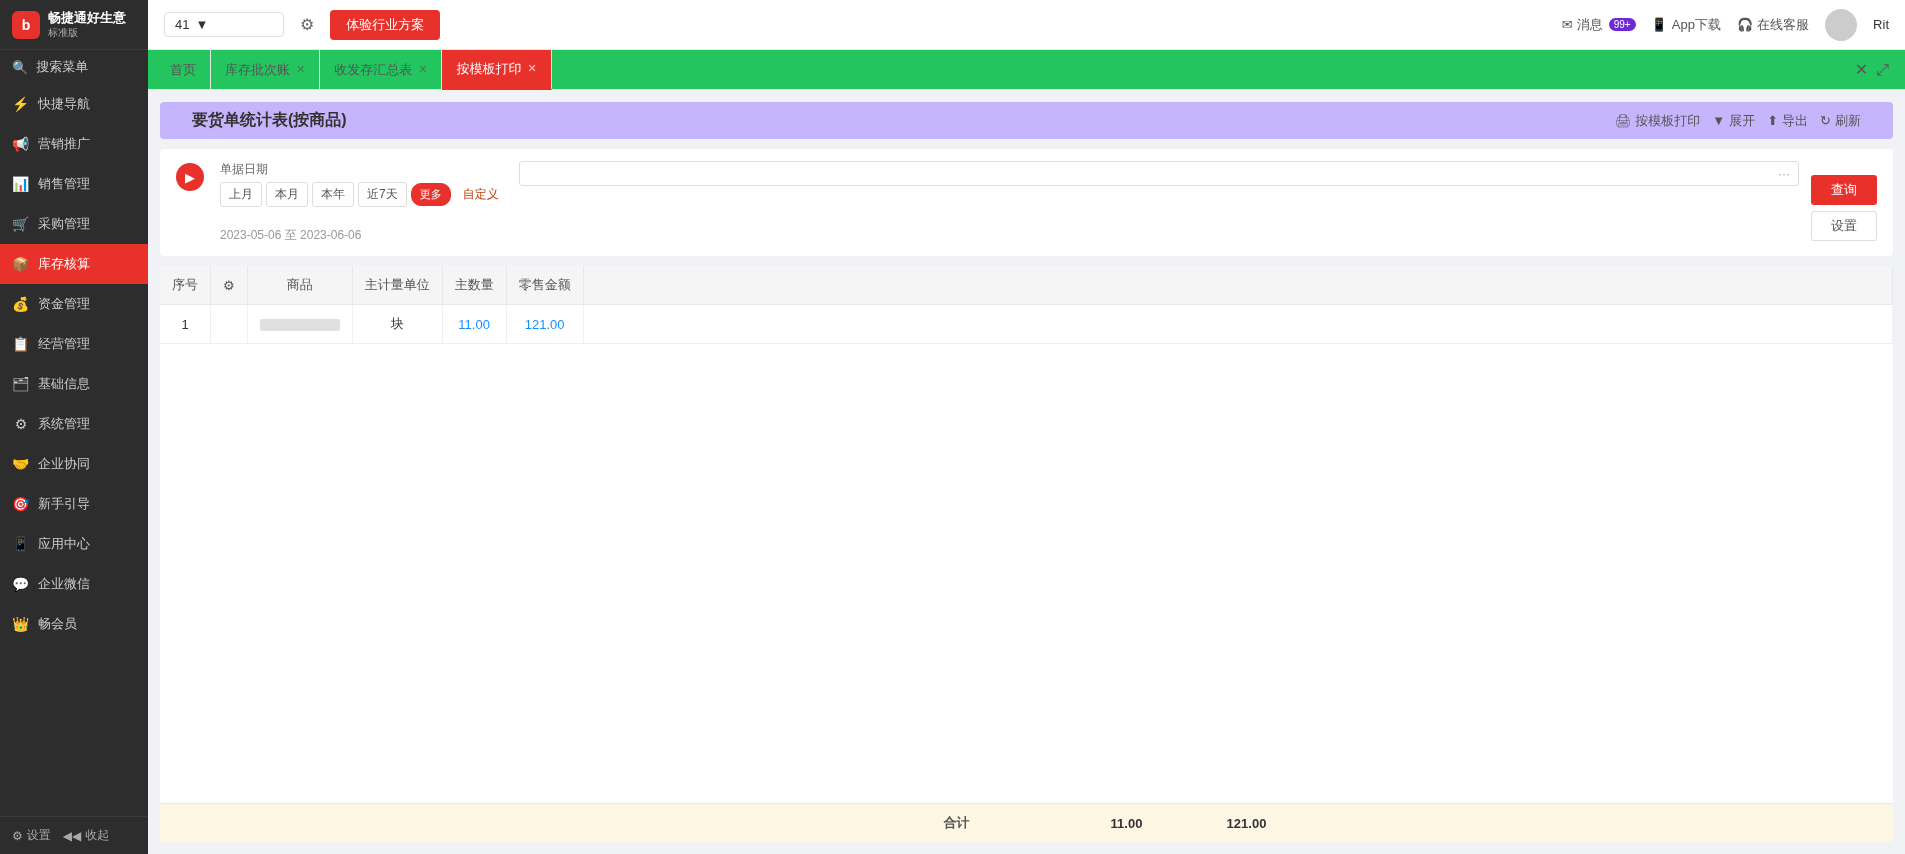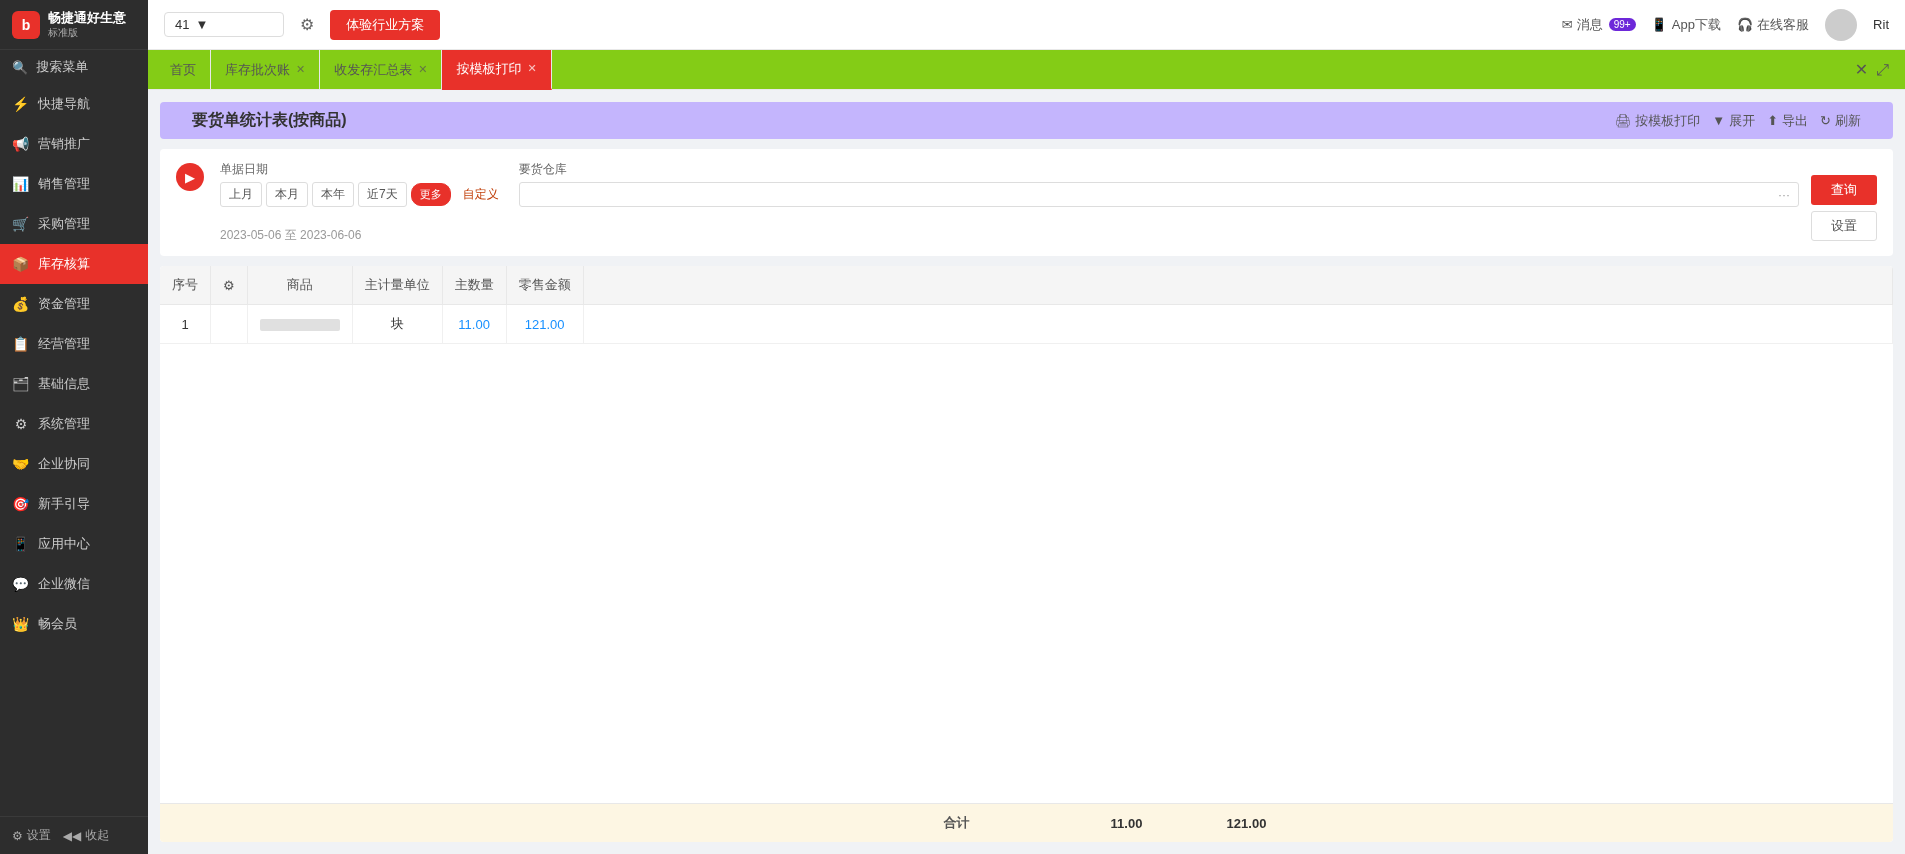--- a/index.html
+++ b/index.html
@@ -160,7 +160,7 @@
     
     .tabs-bar {
       height: 40px;
-      background: #84cc16;
+      background: #22c55e;
       display: flex;
       align-items: center;
       padding: 0 8px;

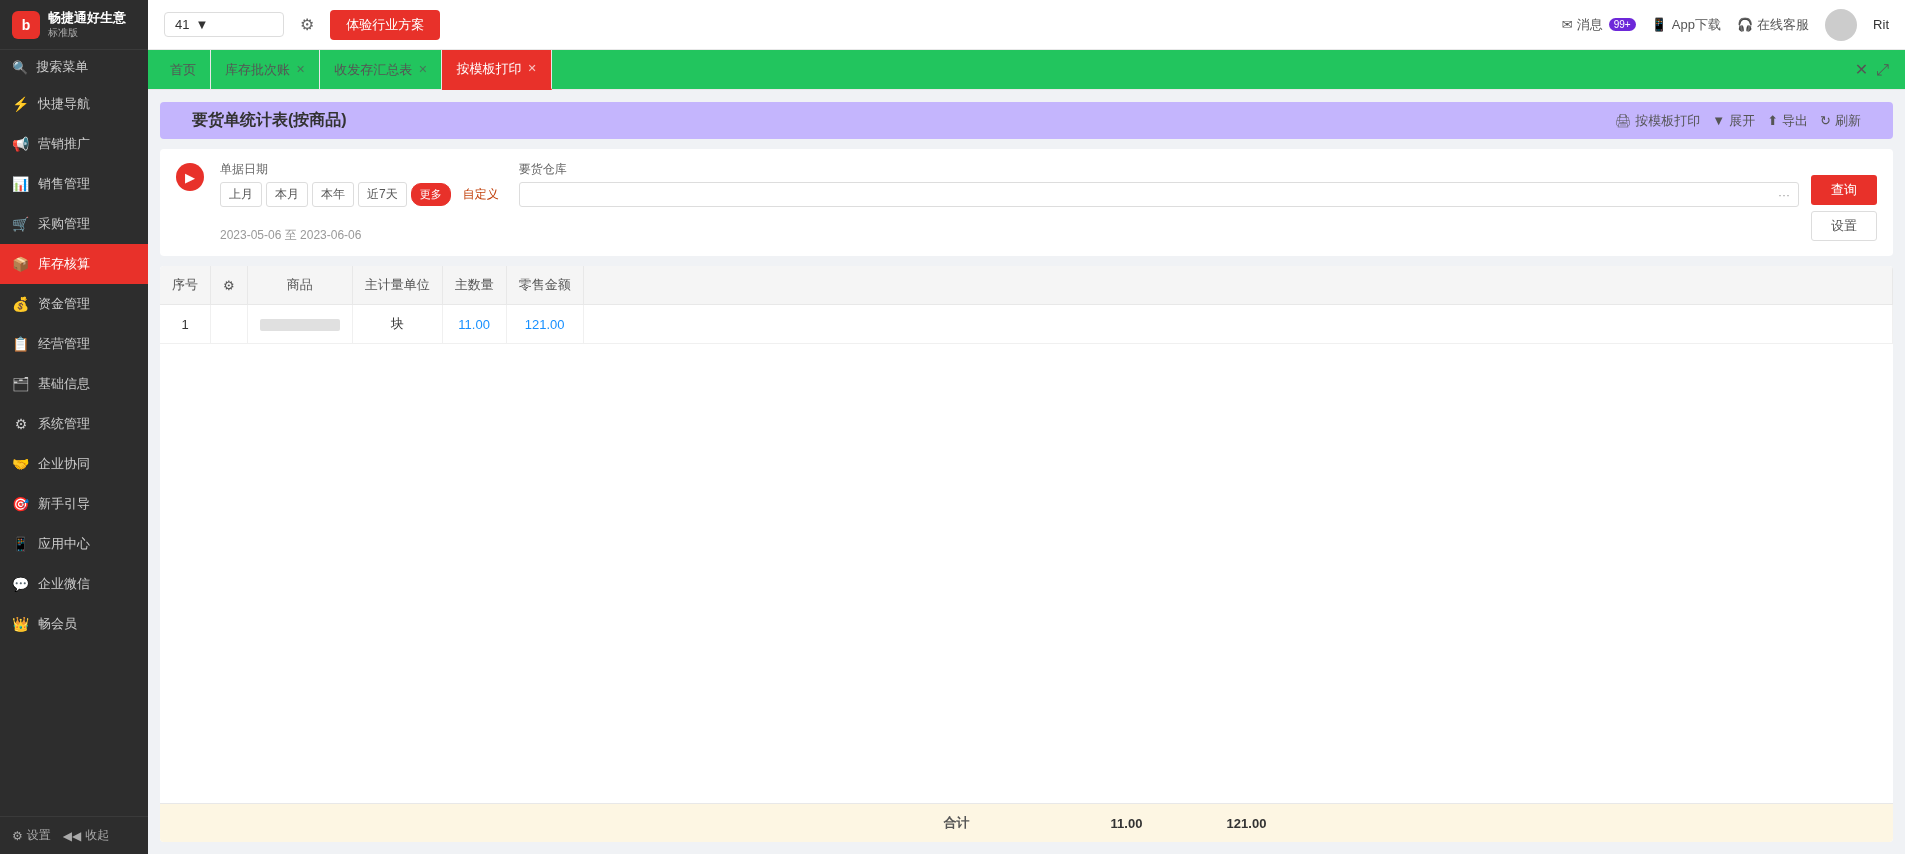--- a/index.html
+++ b/index.html
@@ -672,7 +672,6 @@
 
 
         <div class="filter-warehouse-group">
-          <div class="filter-label">要货仓库</div>
           <div class="filter-warehouse-input">
             <input type="text" value="" style="">
             <span class="more-icon">···</span>

